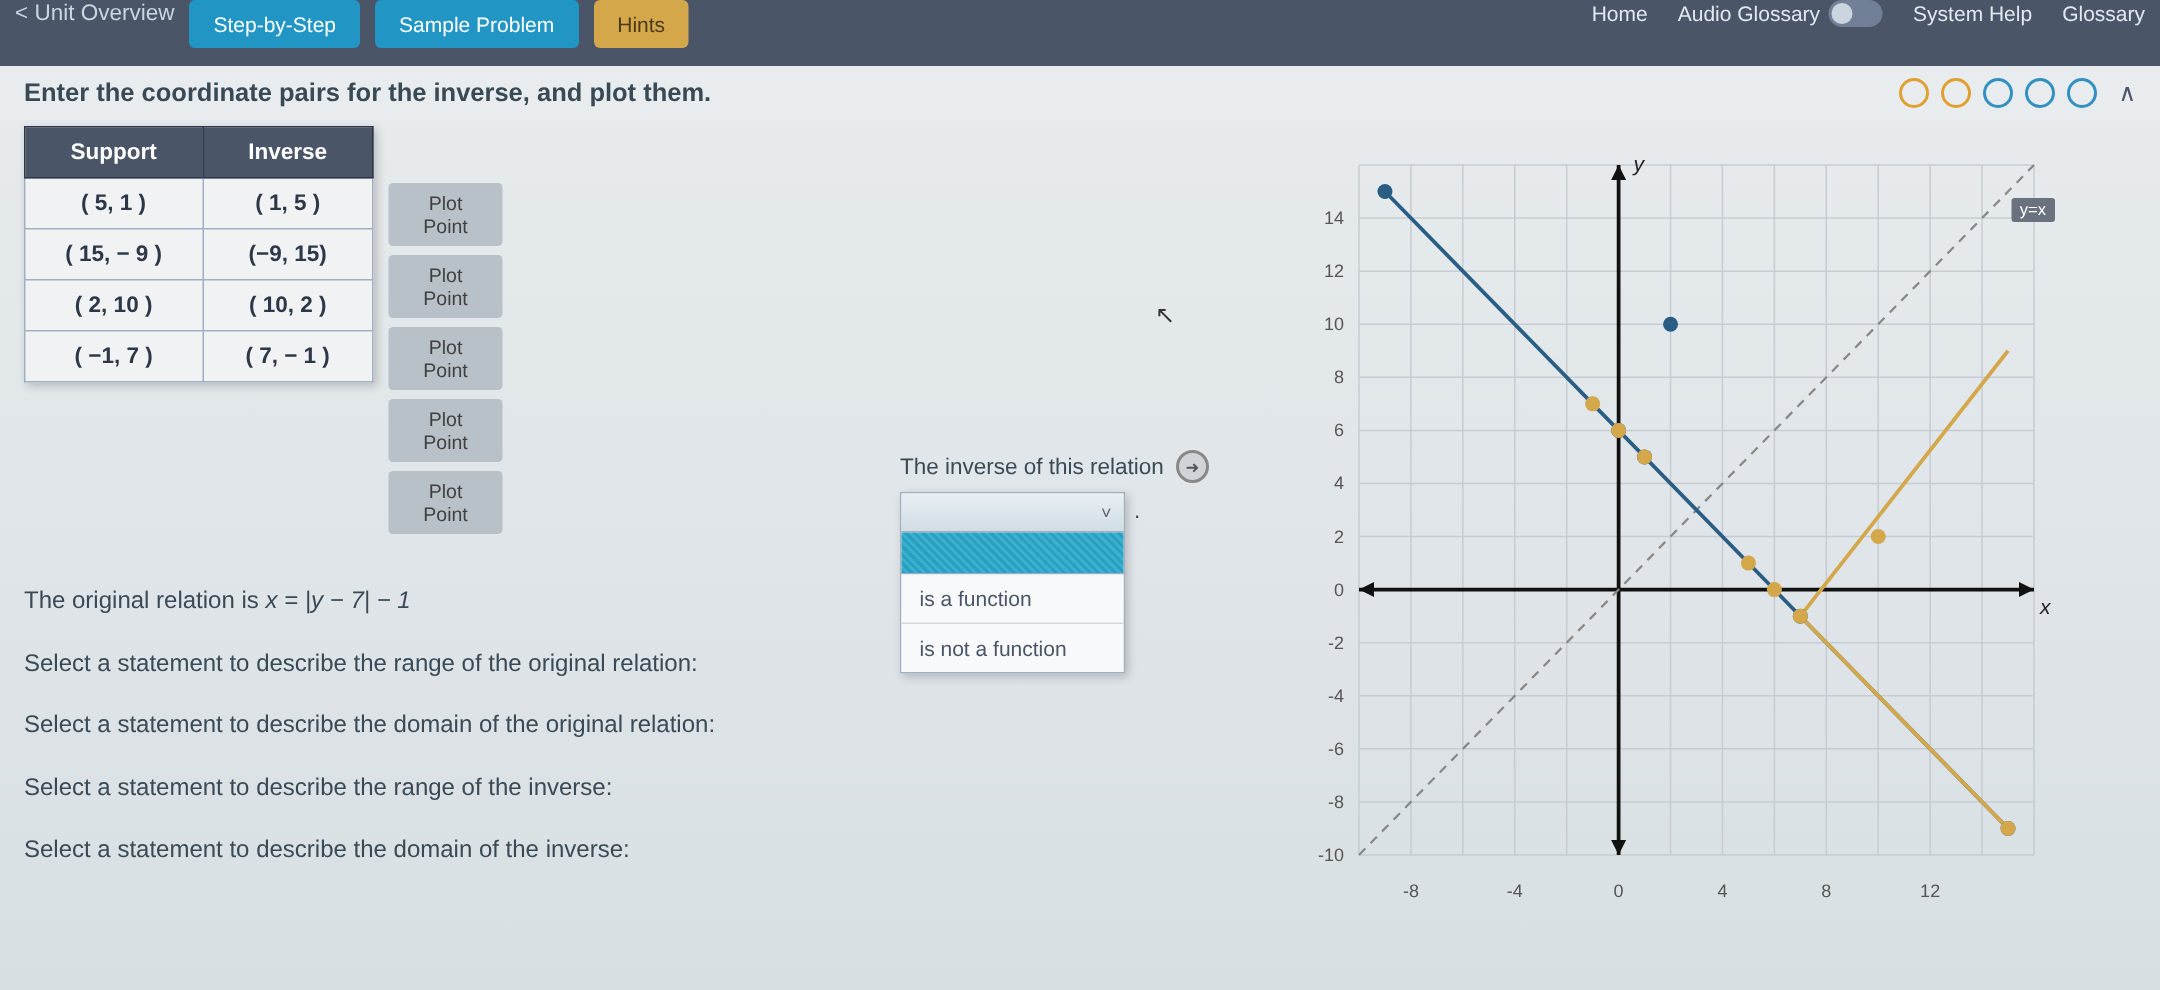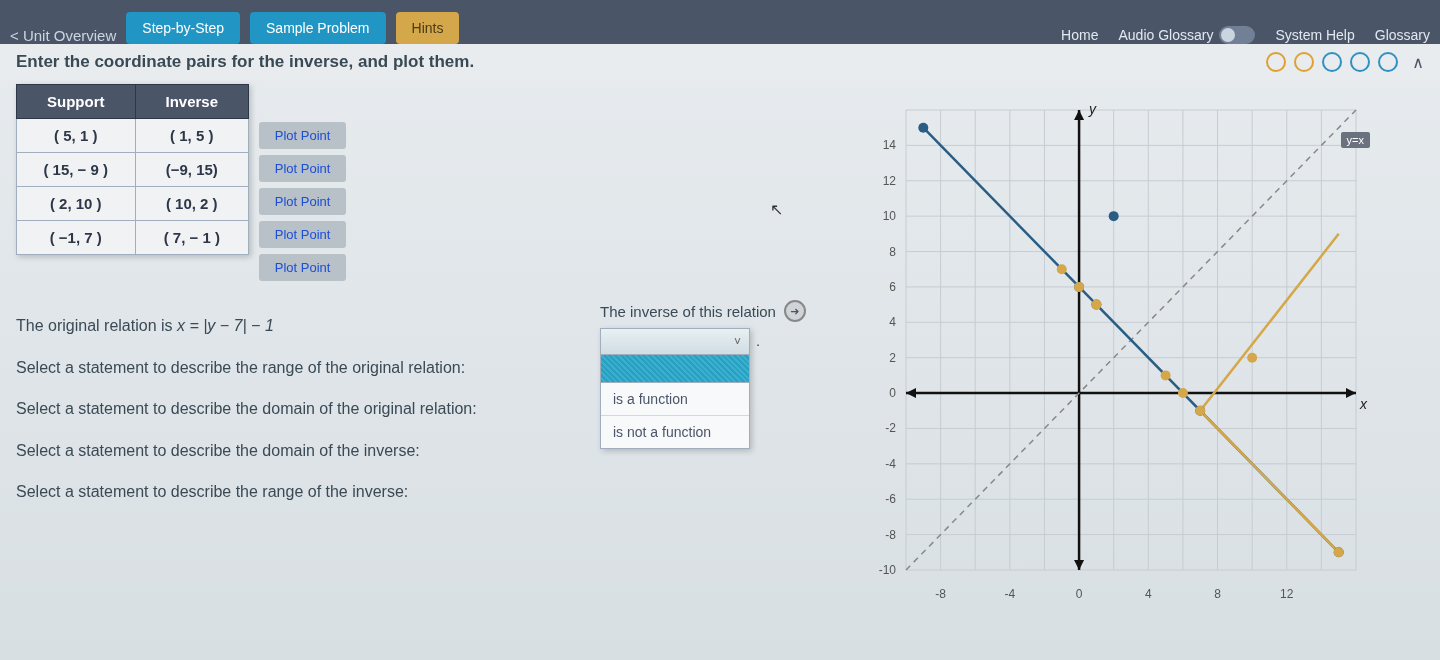--- a/index.html
+++ b/index.html
@@ -16,7 +16,7 @@
     background: #4a5568;
     height: 44px;
     display: flex;
-    align-items: flex-end;
+    align-items: flex-start;
     padding: 0 10px;
     gap: 10px;
     color: #e2e8f0;

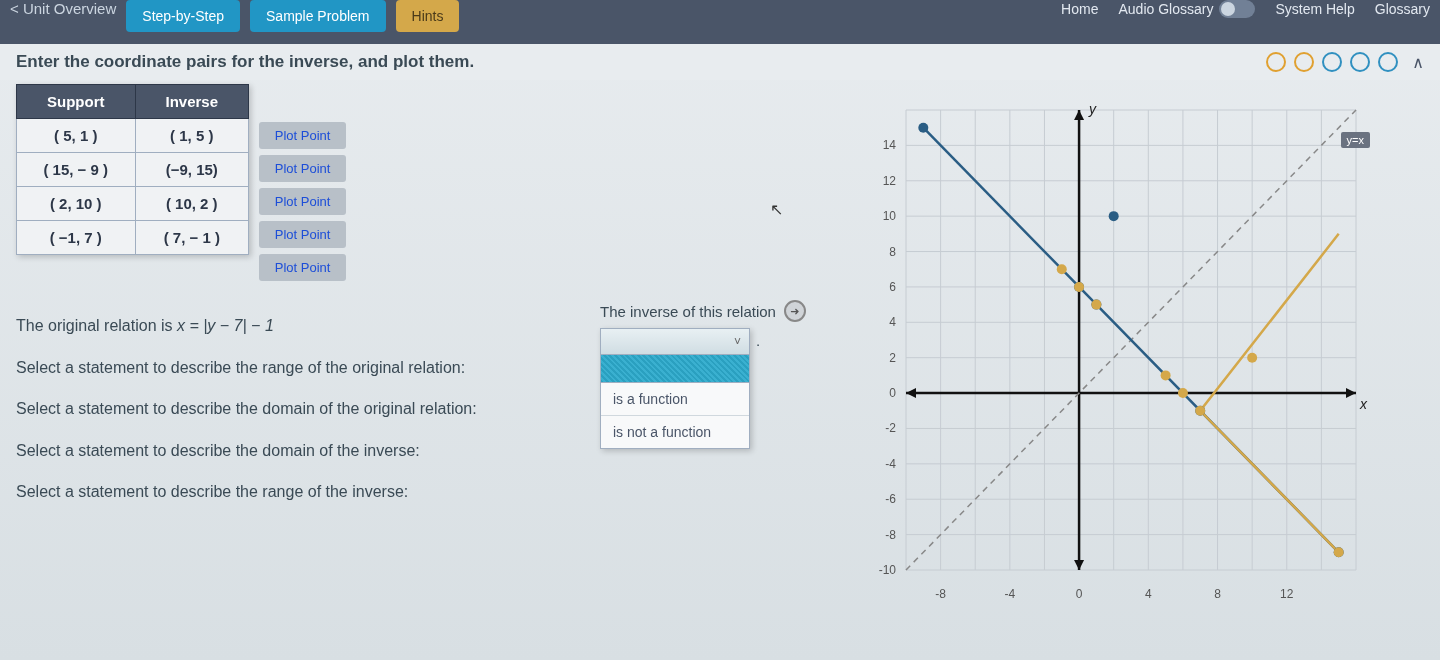--- a/index.html
+++ b/index.html
@@ -121,12 +121,12 @@
     display: inline-block;
     padding: 6px 12px;
     background: #b8c0c8;
-    color: #1d4ed8;
+    color: #404040;
     border-radius: 3px;
     font-size: 13px;
     margin-left: 10px;
     vertical-align: middle;
-    width: 87px;
+    width: 76px;
     text-align: center;
   }
   .body-text {

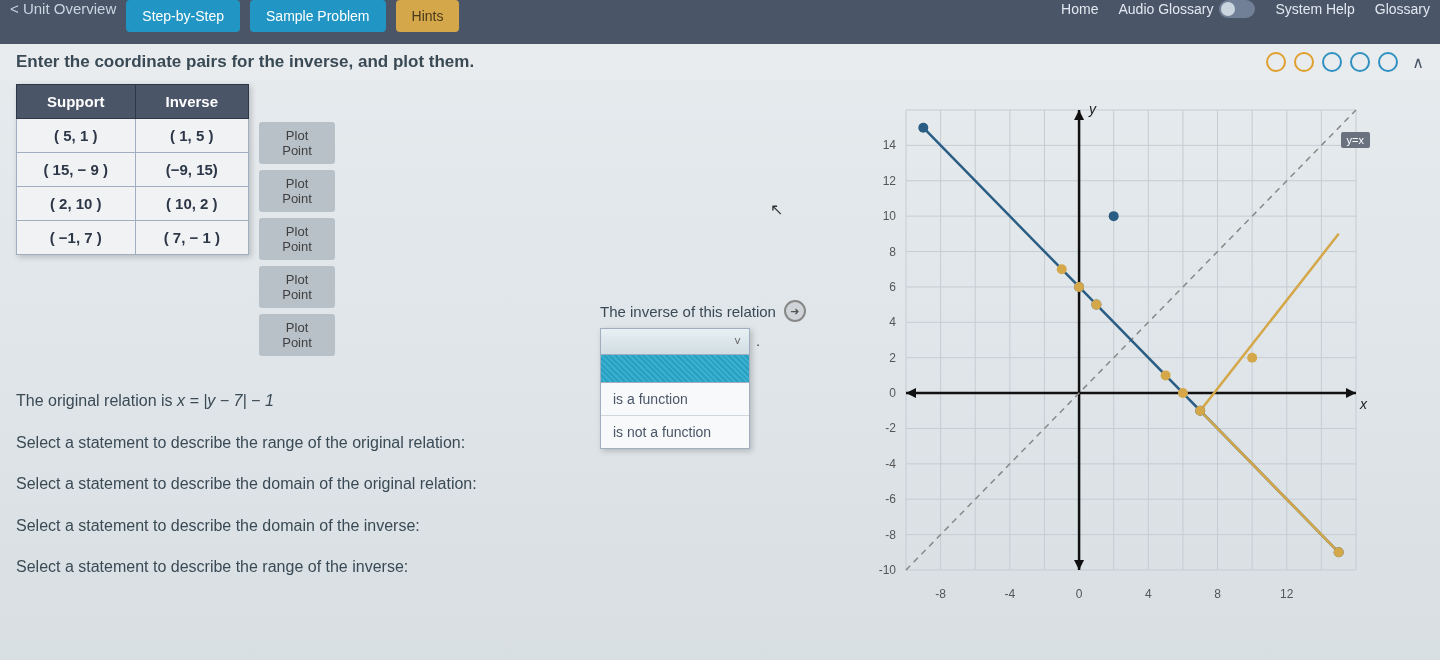--- a/index.html
+++ b/index.html
@@ -286,8 +286,8 @@
       </div>
       <div>Select a statement to describe the range of the original relation:</div>
       <div>Select a statement to describe the domain of the original relation:</div>
+      <div>Select a statement to describe the range of the inverse:</div>
       <div>Select a statement to describe the domain of the inverse:</div>
-      <div>Select a statement to describe the range of the inverse:</div>
     </div>
 
     <div class="dropdown-section">

